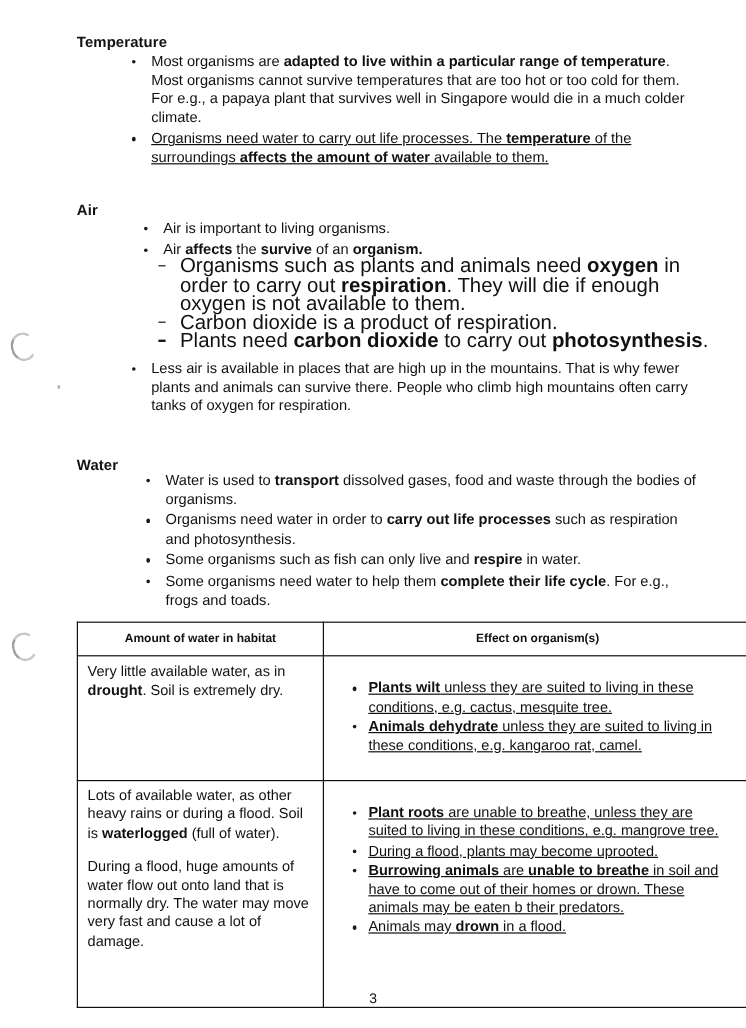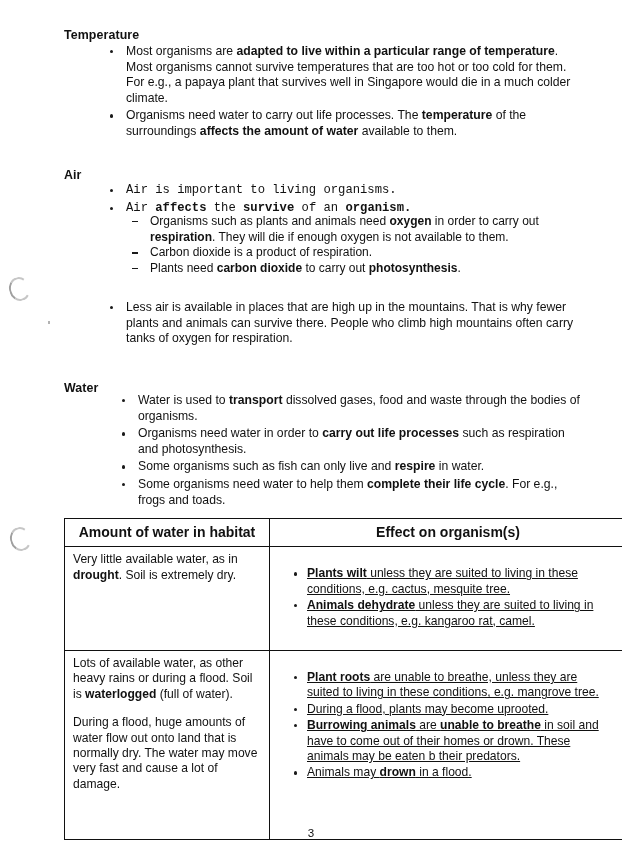--- a/index.html
+++ b/index.html
@@ -178,7 +178,7 @@
       <span class="dot"></span>
       <span>Most organisms are <b>adapted to live within a particular range of temperature</b>. Most organisms cannot survive temperatures that are too hot or too cold for them. For e.g., a papaya plant that survives well in Singapore would die in a much colder climate.</span>
     </li>
-    <li style="margin-top:0;">
+    <li style="margin-top:0;text-decoration:underline;">
       <span class="dot"></span>
       <span>Organisms need water to carry out life processes. The <b>temperature</b> of the surroundings <b>affects the amount of water</b> available to them.</span>
     </li>

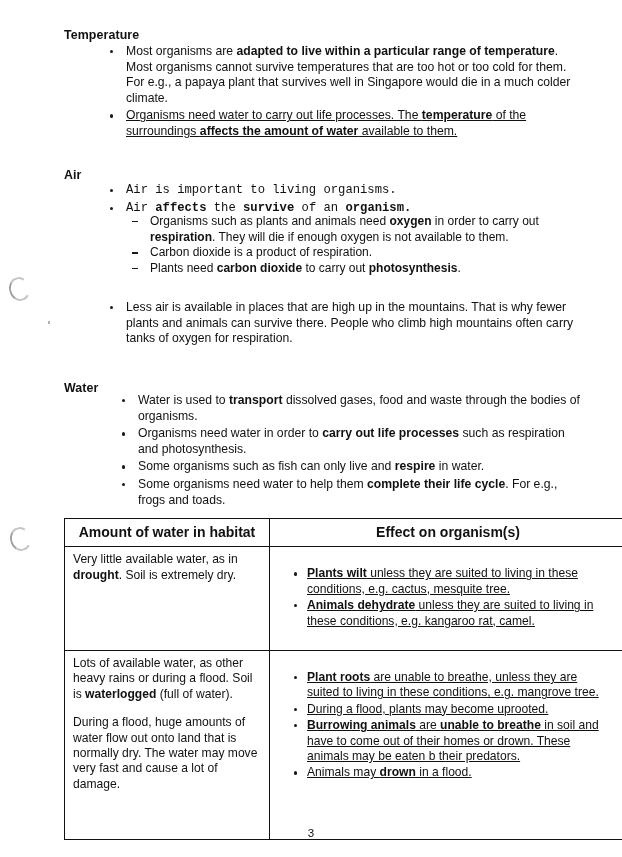--- a/index.html
+++ b/index.html
@@ -186,7 +186,7 @@
 
   <div class="sec-head" style="left:64px; top:168px;">Air</div>
 
-  <ul class="bullet-list" style="left:104px; top:183px; width:480px;font-family:Liberation Mono, monospace;">
+  <ul class="bullet-list" style="left:114px; top:183px; width:480px;">
     <li>
       <span class="dot"></span>
       <span>Air is important to living organisms.</span>

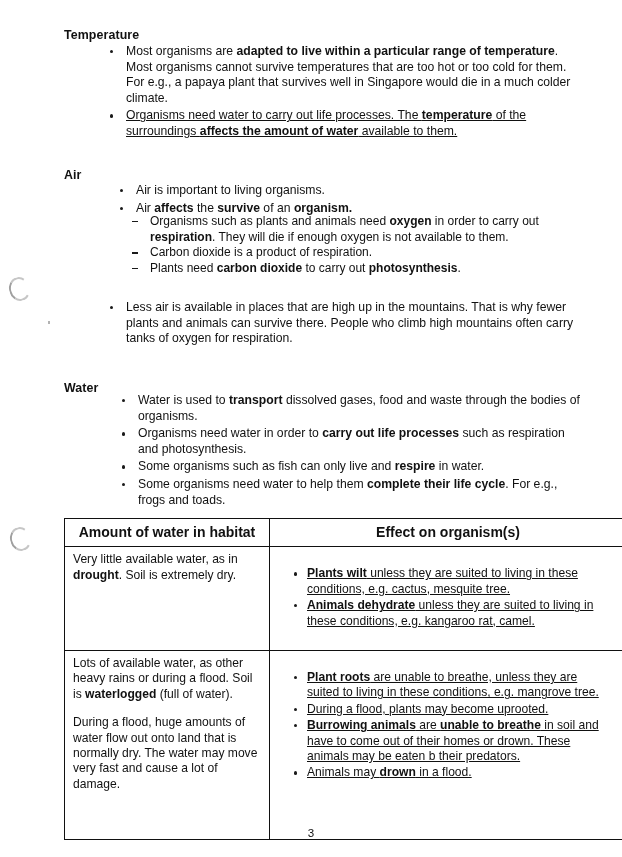--- a/index.html
+++ b/index.html
@@ -87,7 +87,7 @@
   .dash-list > li {
     position: relative;
     padding-left: 22px;
-    font-size: 12px;
+    font-size: 17px;
     line-height: 15.6px;
   }
   .dash-list > li > .dash {

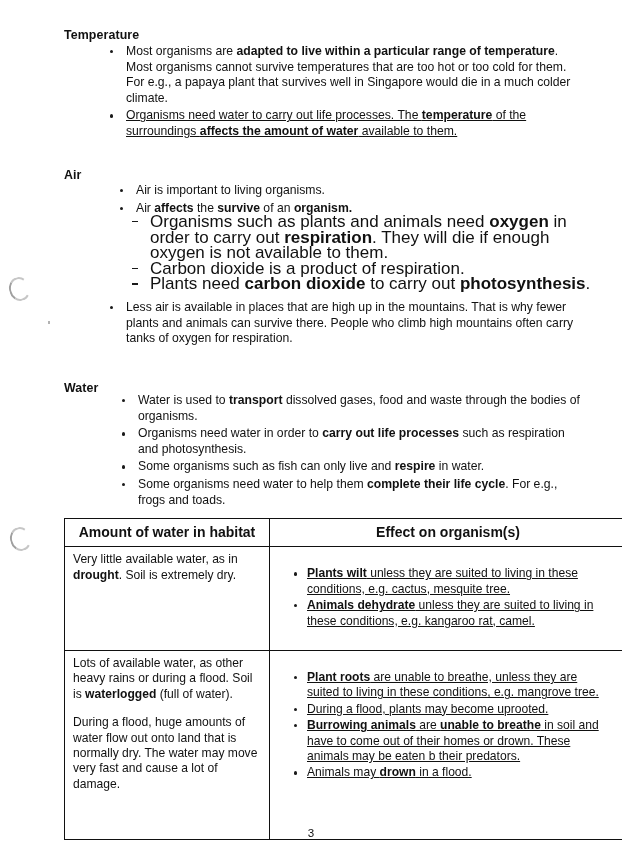--- a/index.html
+++ b/index.html
@@ -121,7 +121,7 @@
   .hab-table th {
     text-align: center;
     font-weight: bold;
-    font-size: 14px;
+    font-size: 10px;
     padding-top: 6px;
     padding-bottom: 6px;
   }

